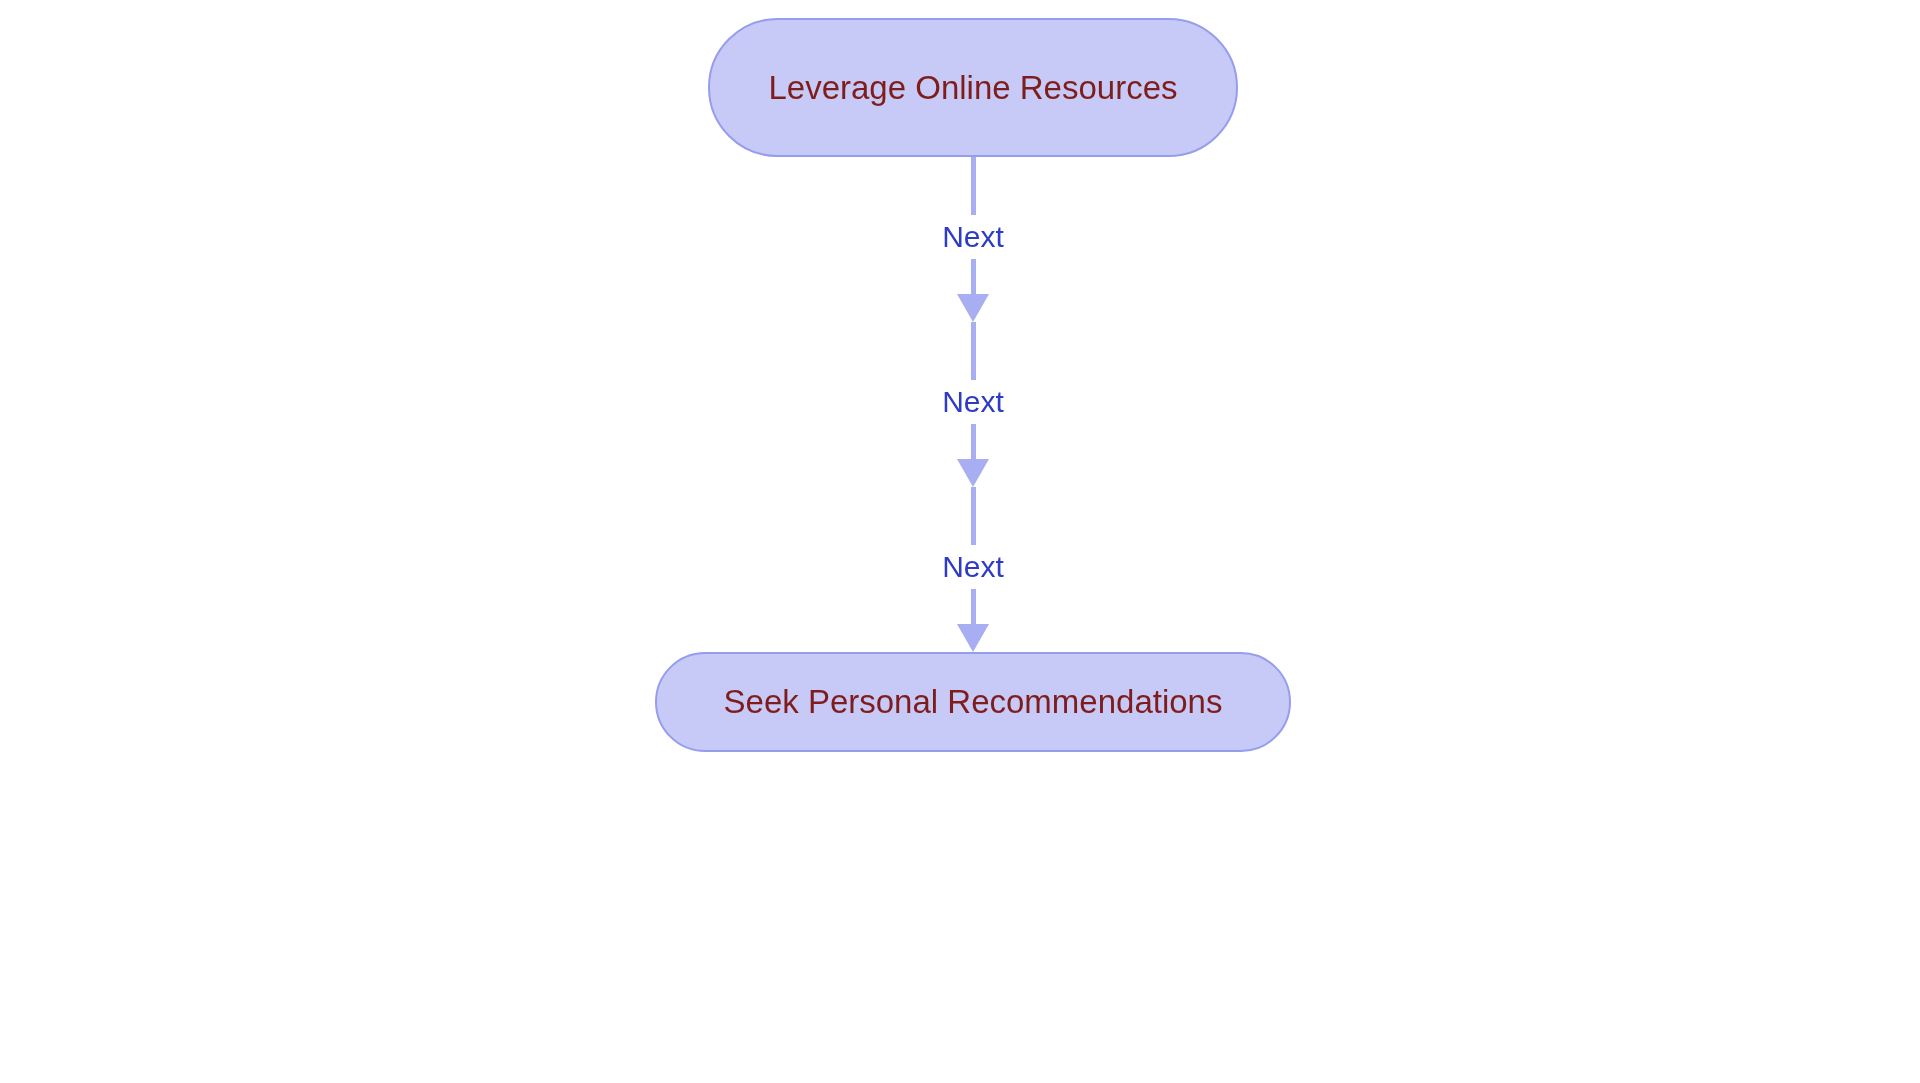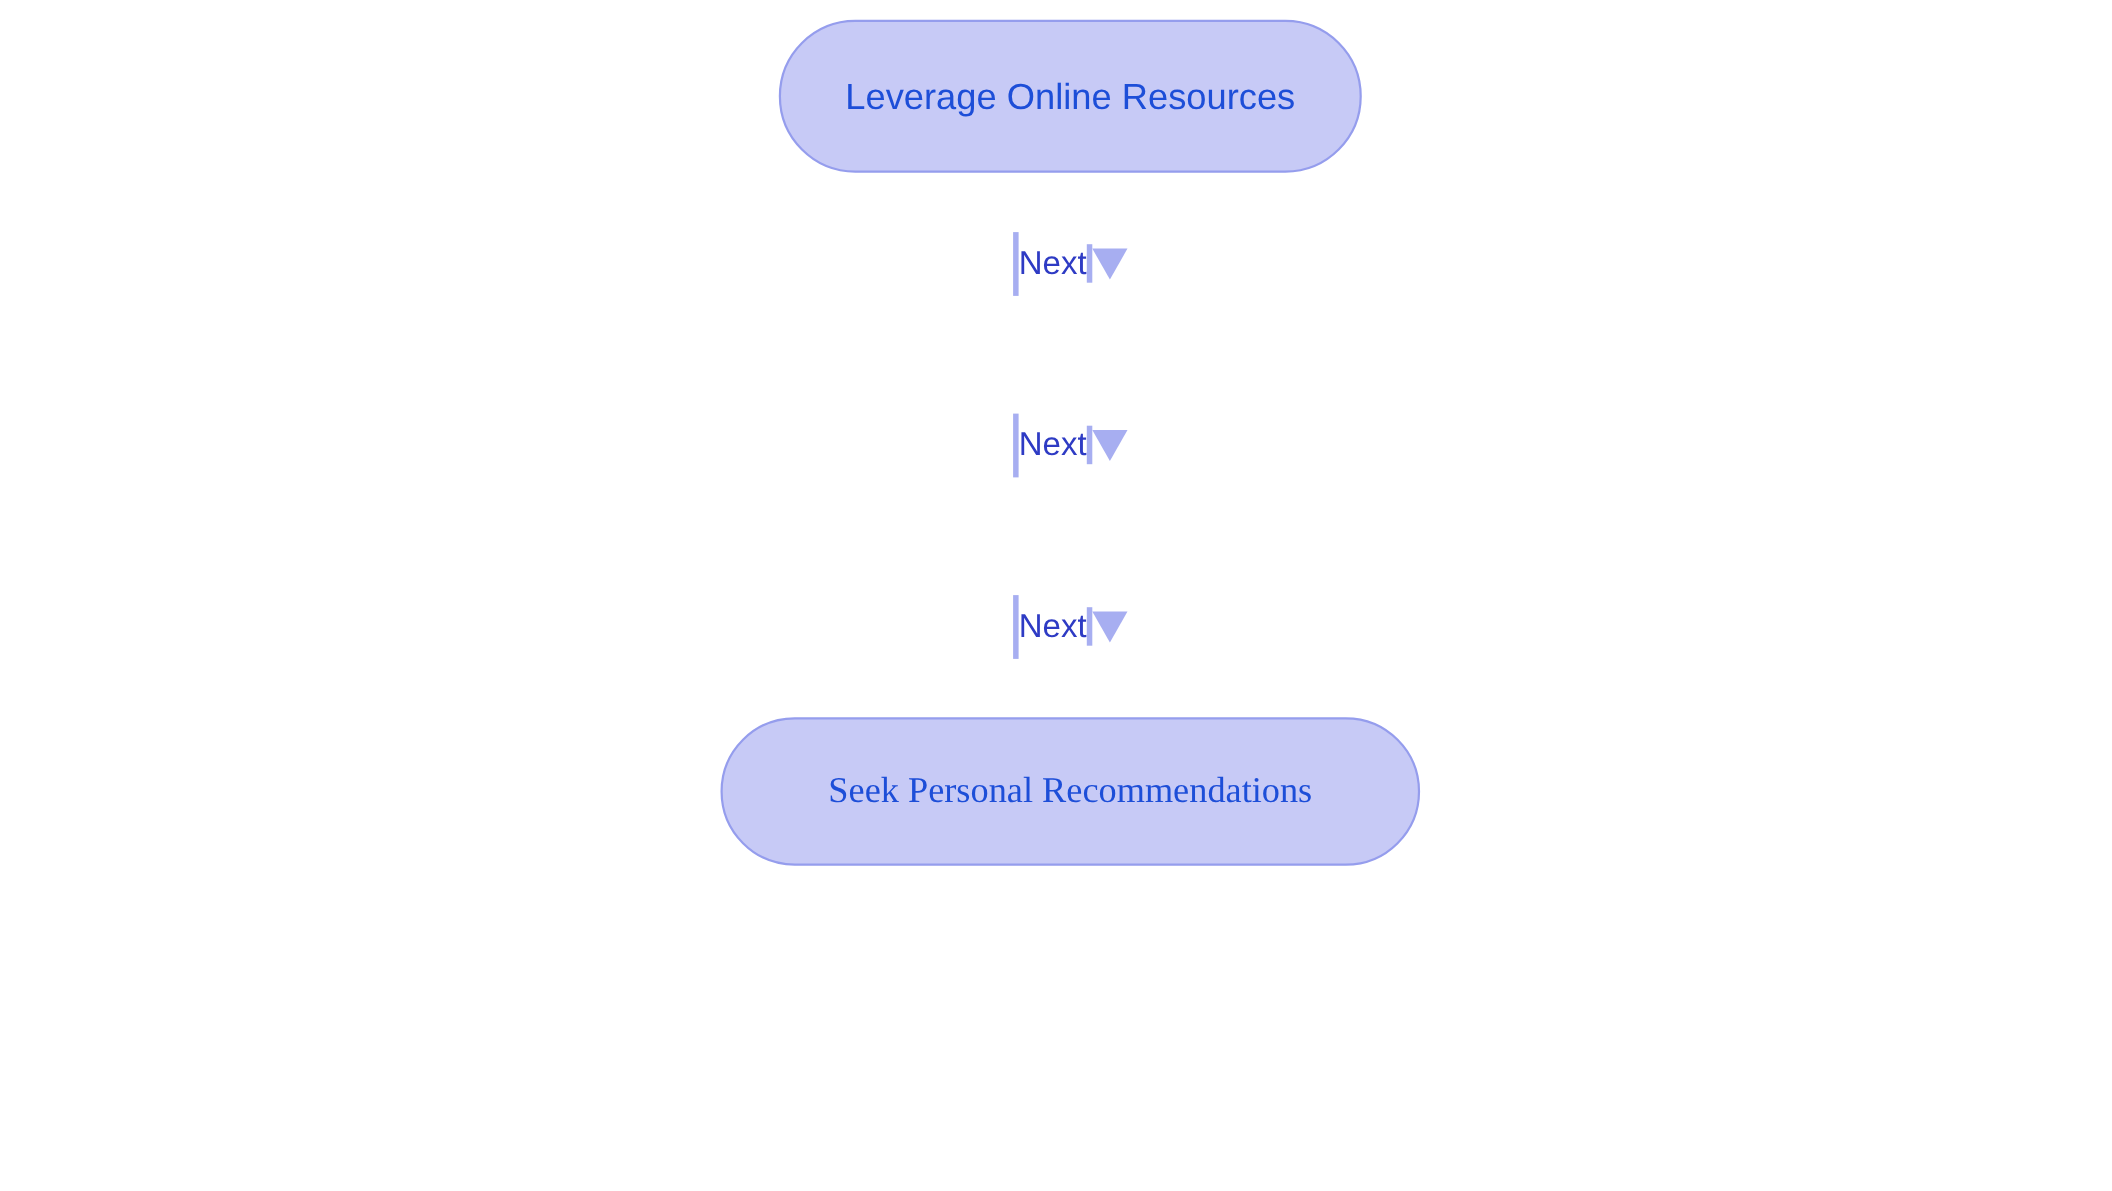--- a/index.html
+++ b/index.html
@@ -29,7 +29,7 @@
     background: #c7caf6;
     border: 2px solid #959ded;
     border-radius: 70px;
-    color: #1d4ed8;
+    color: #7f1d1d;
     font-size: 33px;
     display: flex;
     align-items: center;

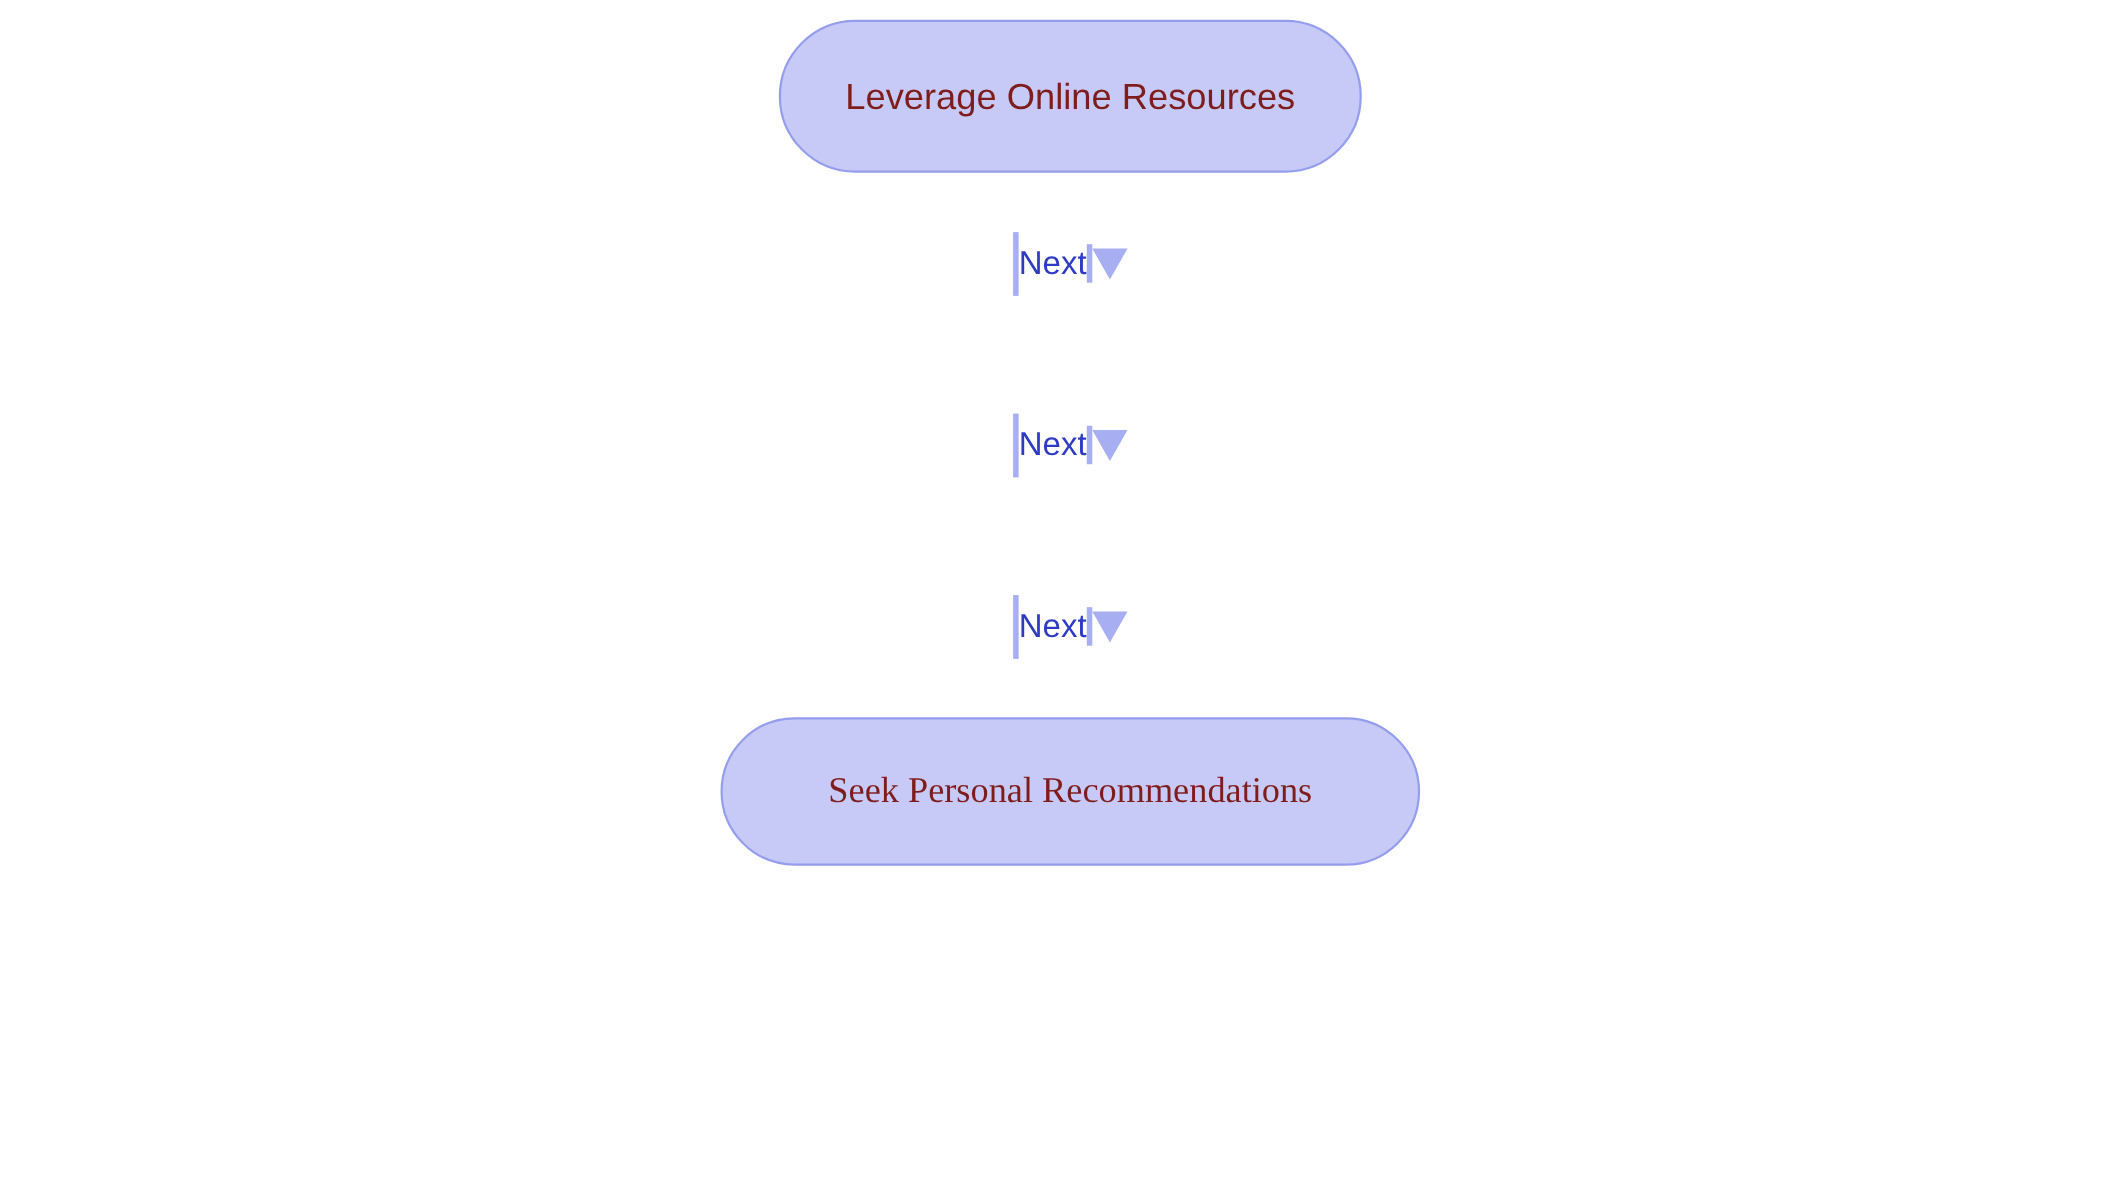--- a/index.html
+++ b/index.html
@@ -44,7 +44,7 @@
   .edge-connector {
     height: 165px;
     display: flex;
-    flex-direction: row;
+    flex-direction: column;
     align-items: center;
     flex: none;
   }

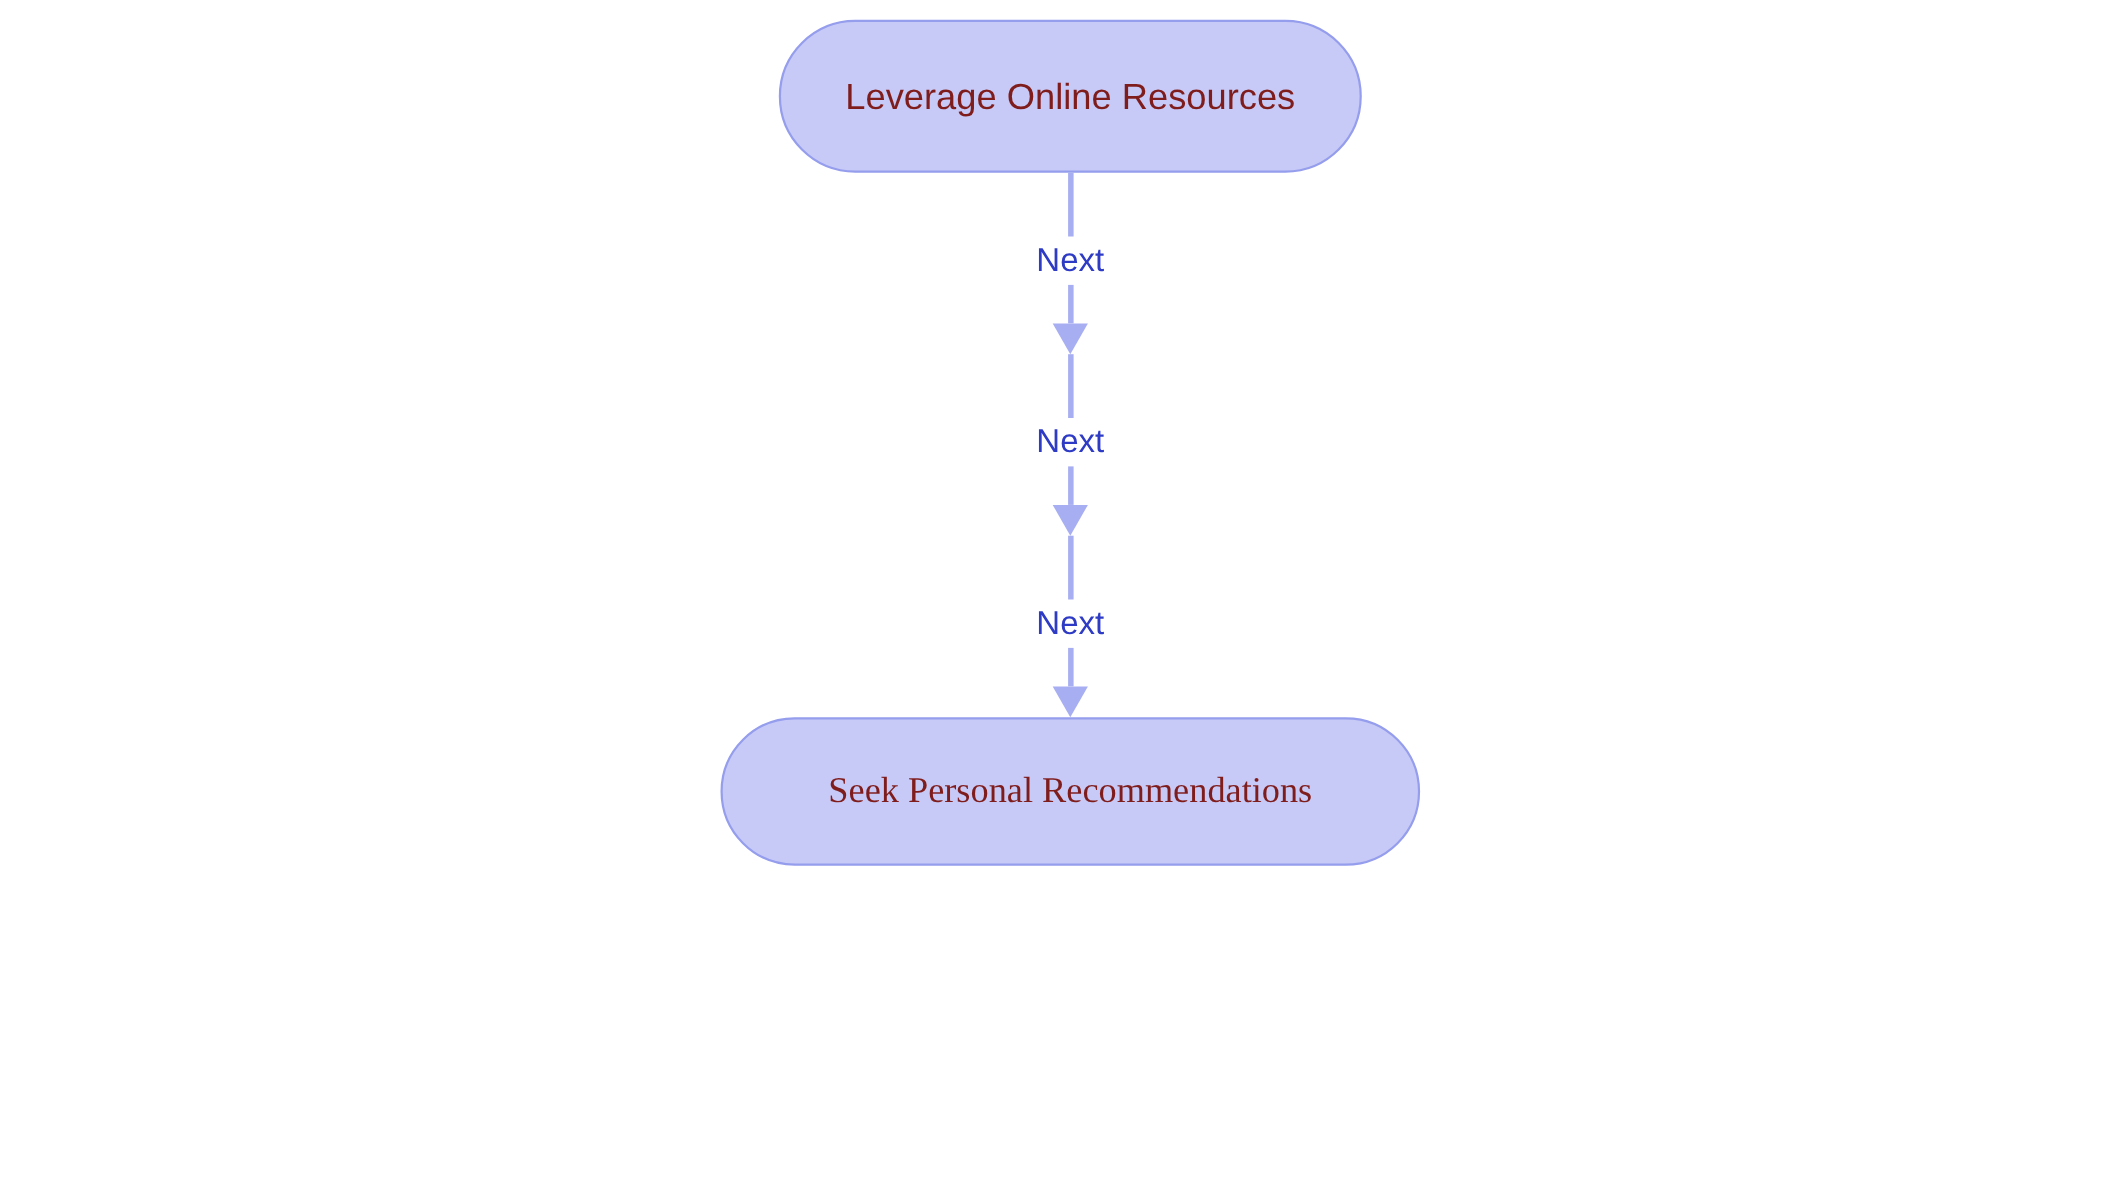--- a/index.html
+++ b/index.html
@@ -40,7 +40,7 @@
   .node-1 { width: 530px; height: 139px; }
   .node-2 { width: 476px; height: 135px; }
   .node-3 { width: 376px; height: 135px; }
-  .node-4 { width: 636px; height: 135px; font-family: Liberation Serif, serif; }
+  .node-4 { width: 636px; height: 100px; }
   .edge-connector {
     height: 165px;
     display: flex;

